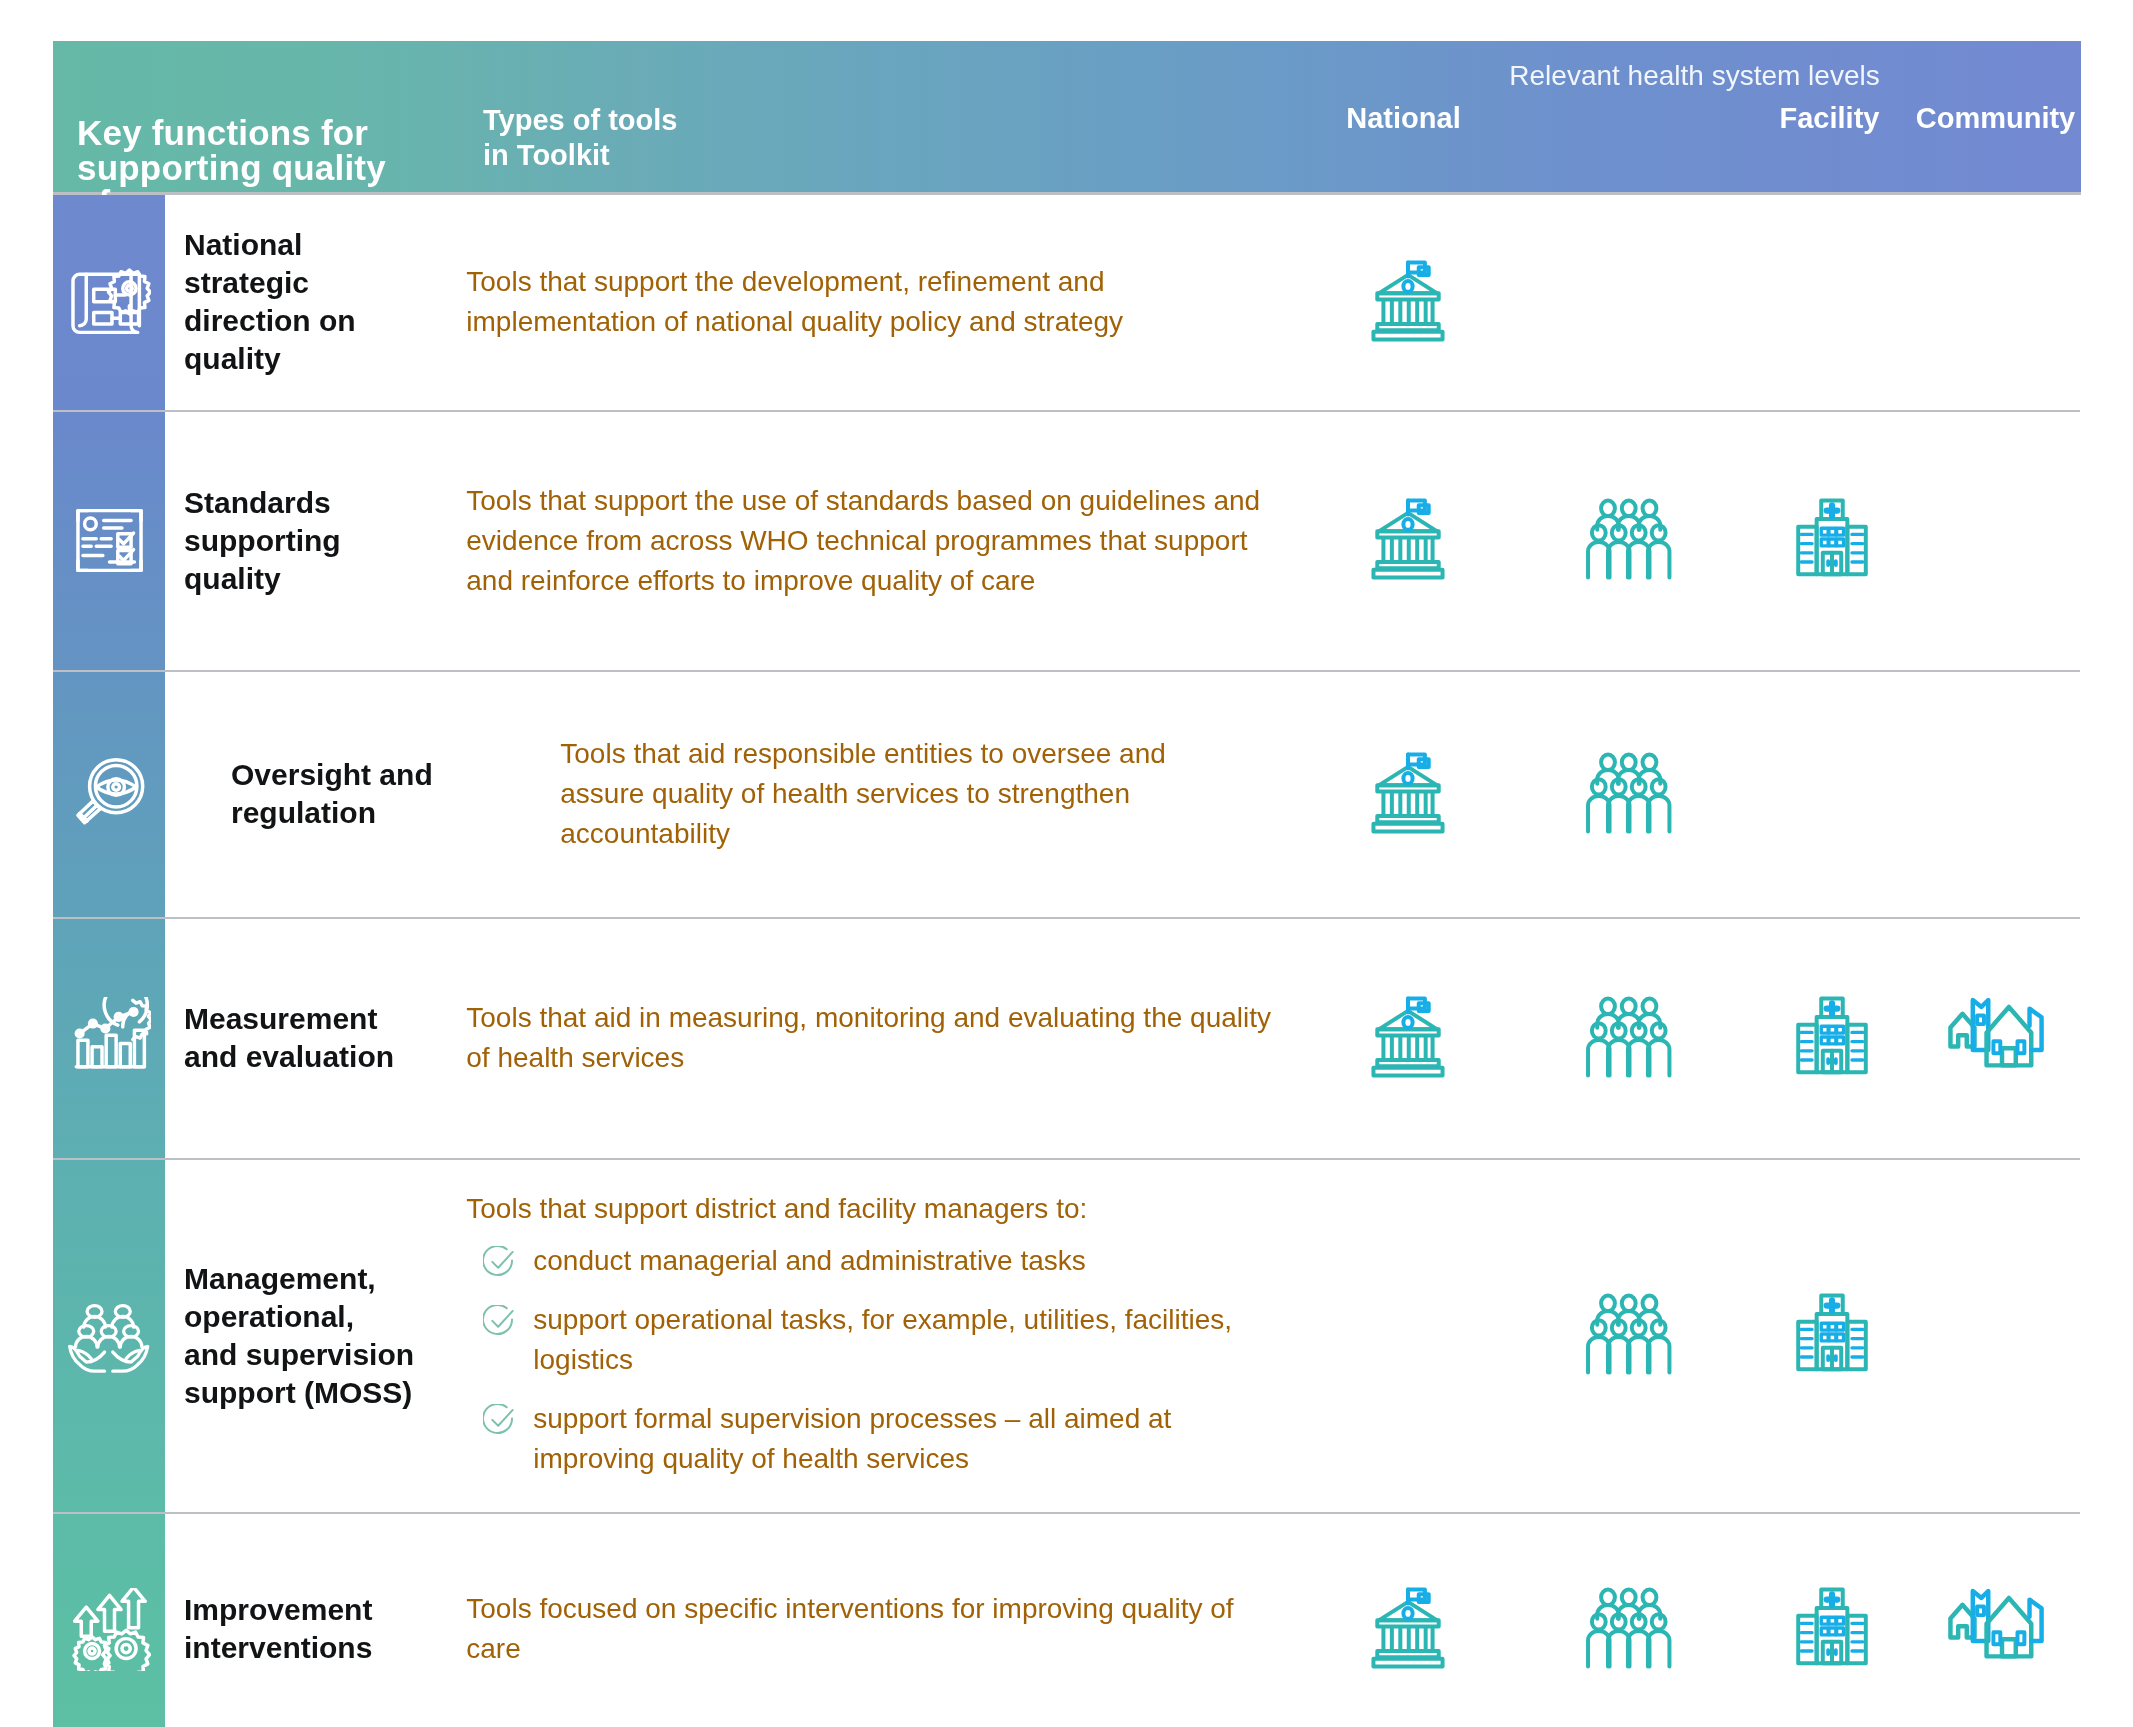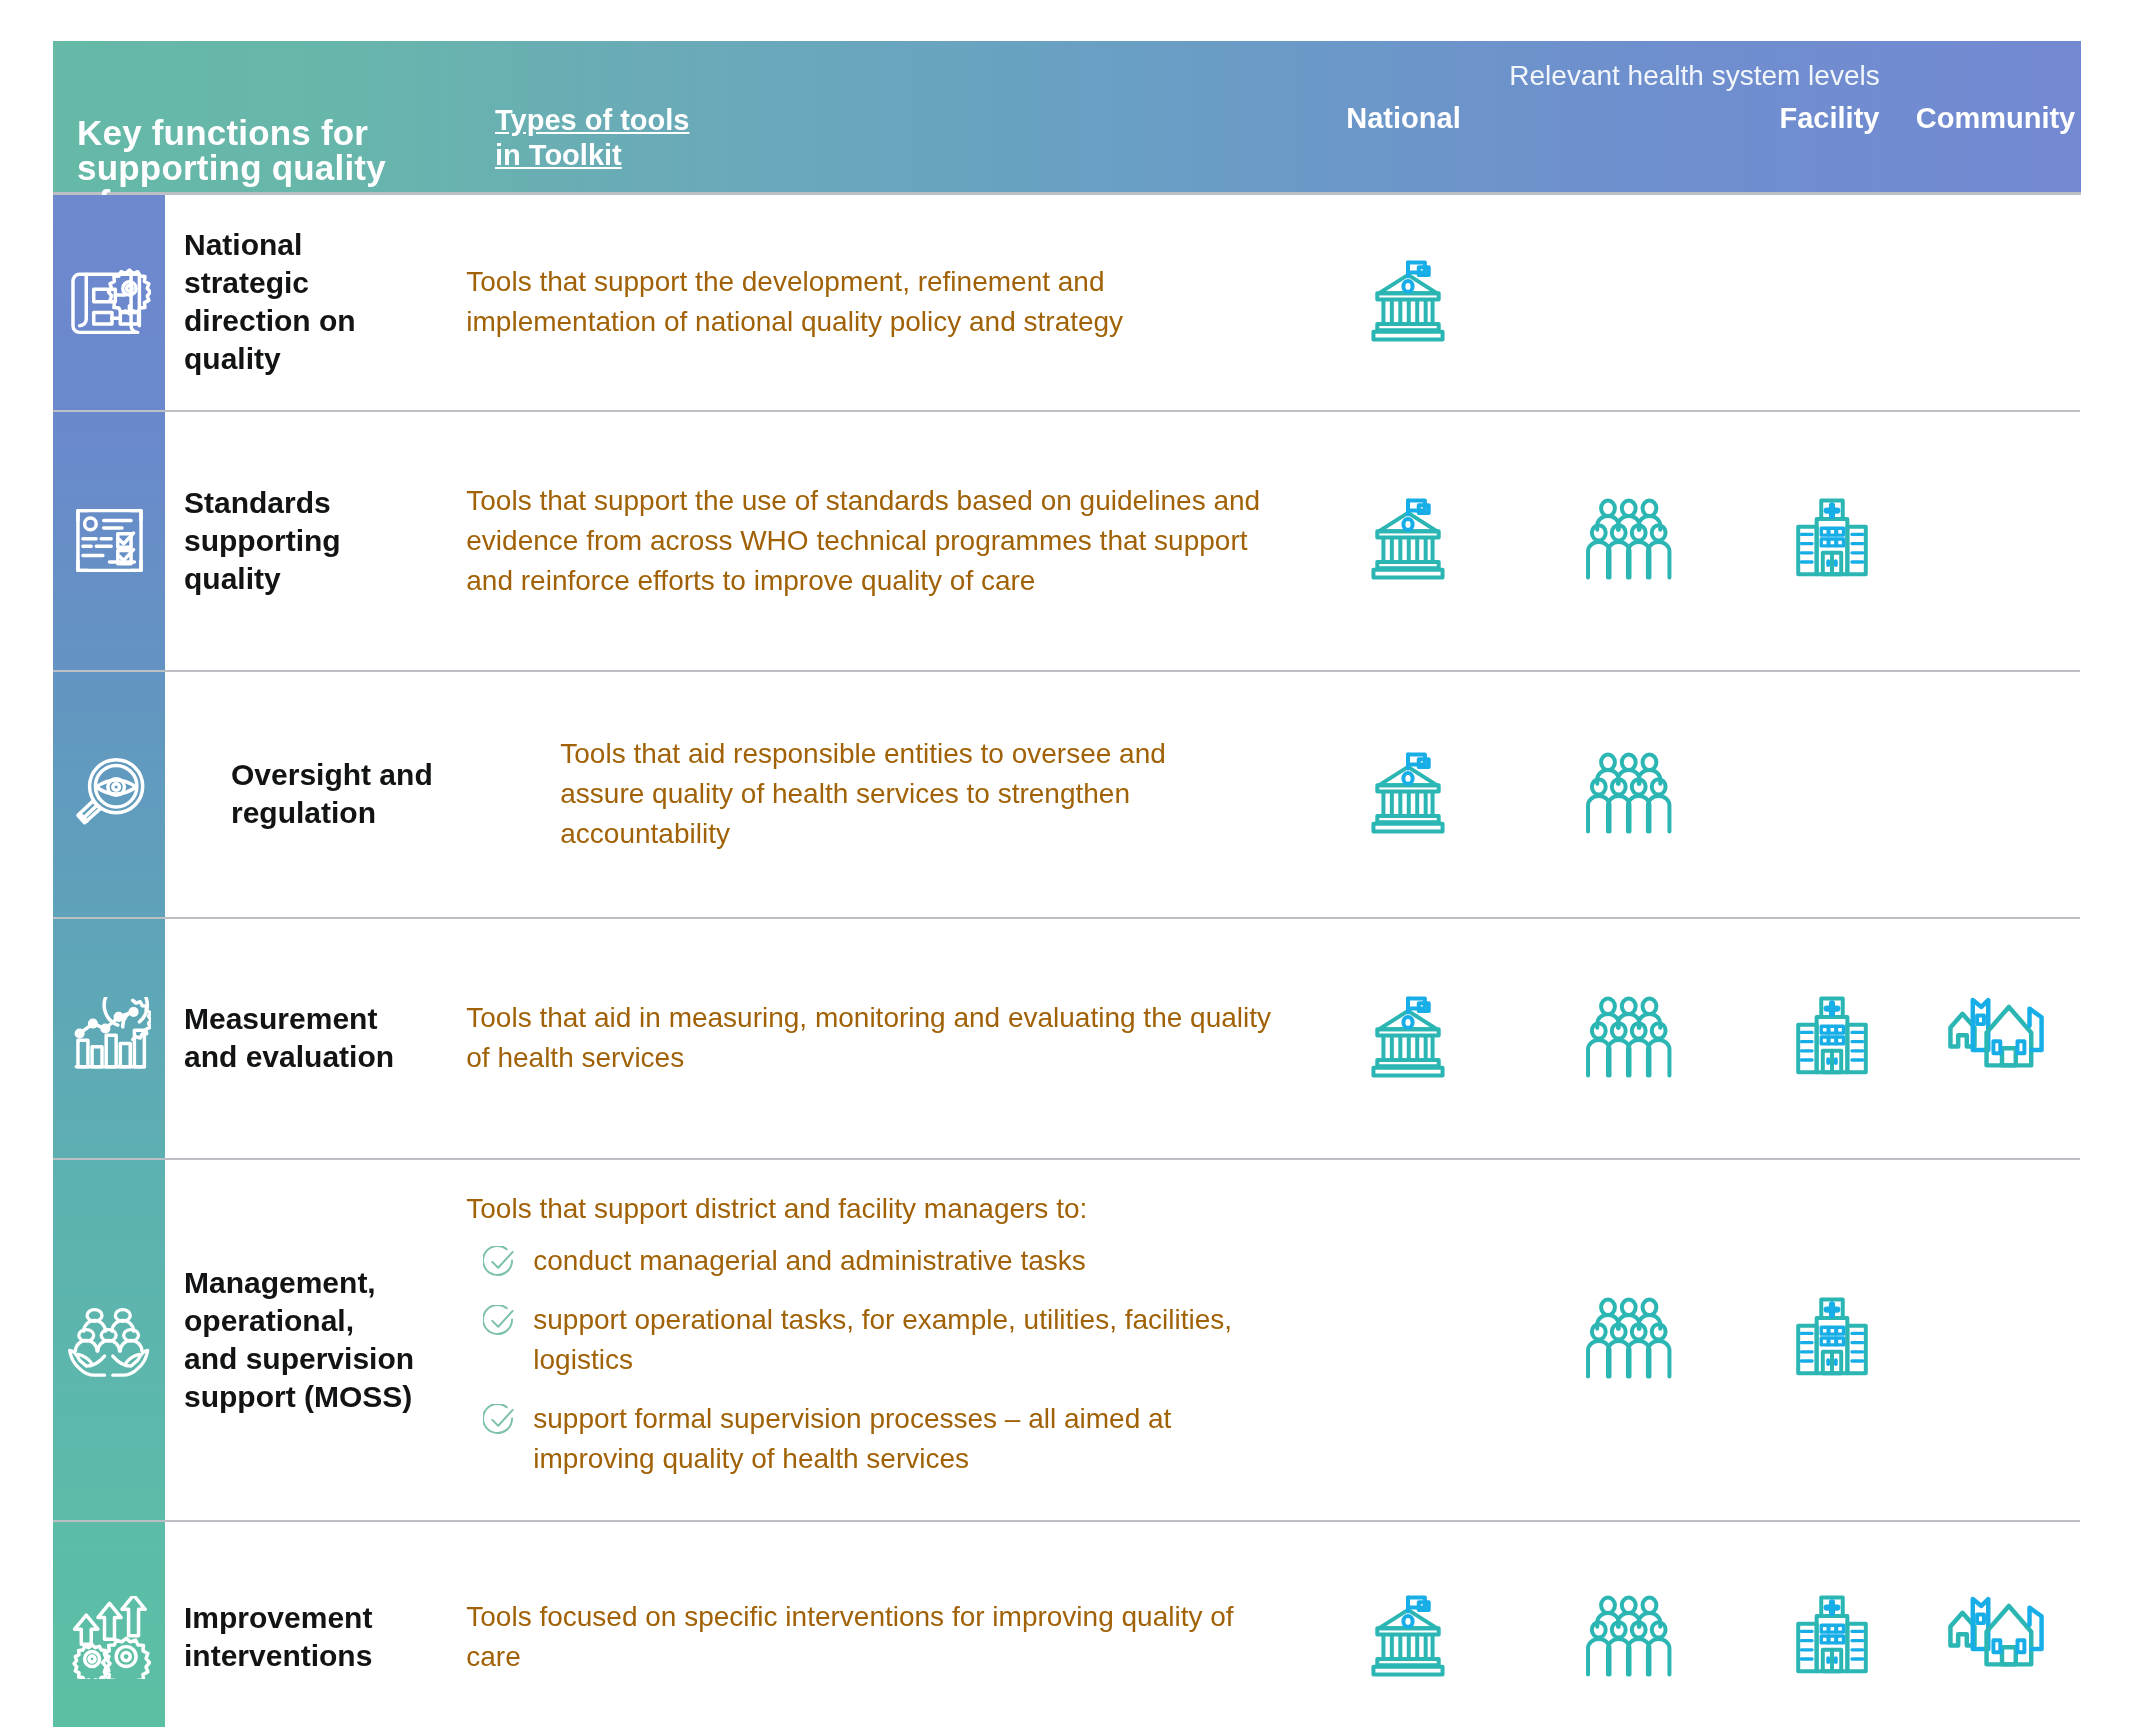--- a/index.html
+++ b/index.html
@@ -32,7 +32,7 @@
     font-weight:bold;
   }
   #h-keyfunc{ left:24px; top:34px; width:404px; font-size:35px; line-height:35px; letter-spacing:0.2px;margin-top:40px;}
-  #h-types  { left:442px; top:62px; width:361px; font-size:29px; line-height:35px;text-decoration:underline;}
+  #h-types  { left:430px; top:62px; width:361px; font-size:29px; line-height:35px;}
   #h-levels-title{
     left:1256px; top:19px; width:771px;
     text-align:center; font-weight:normal; font-size:28px;

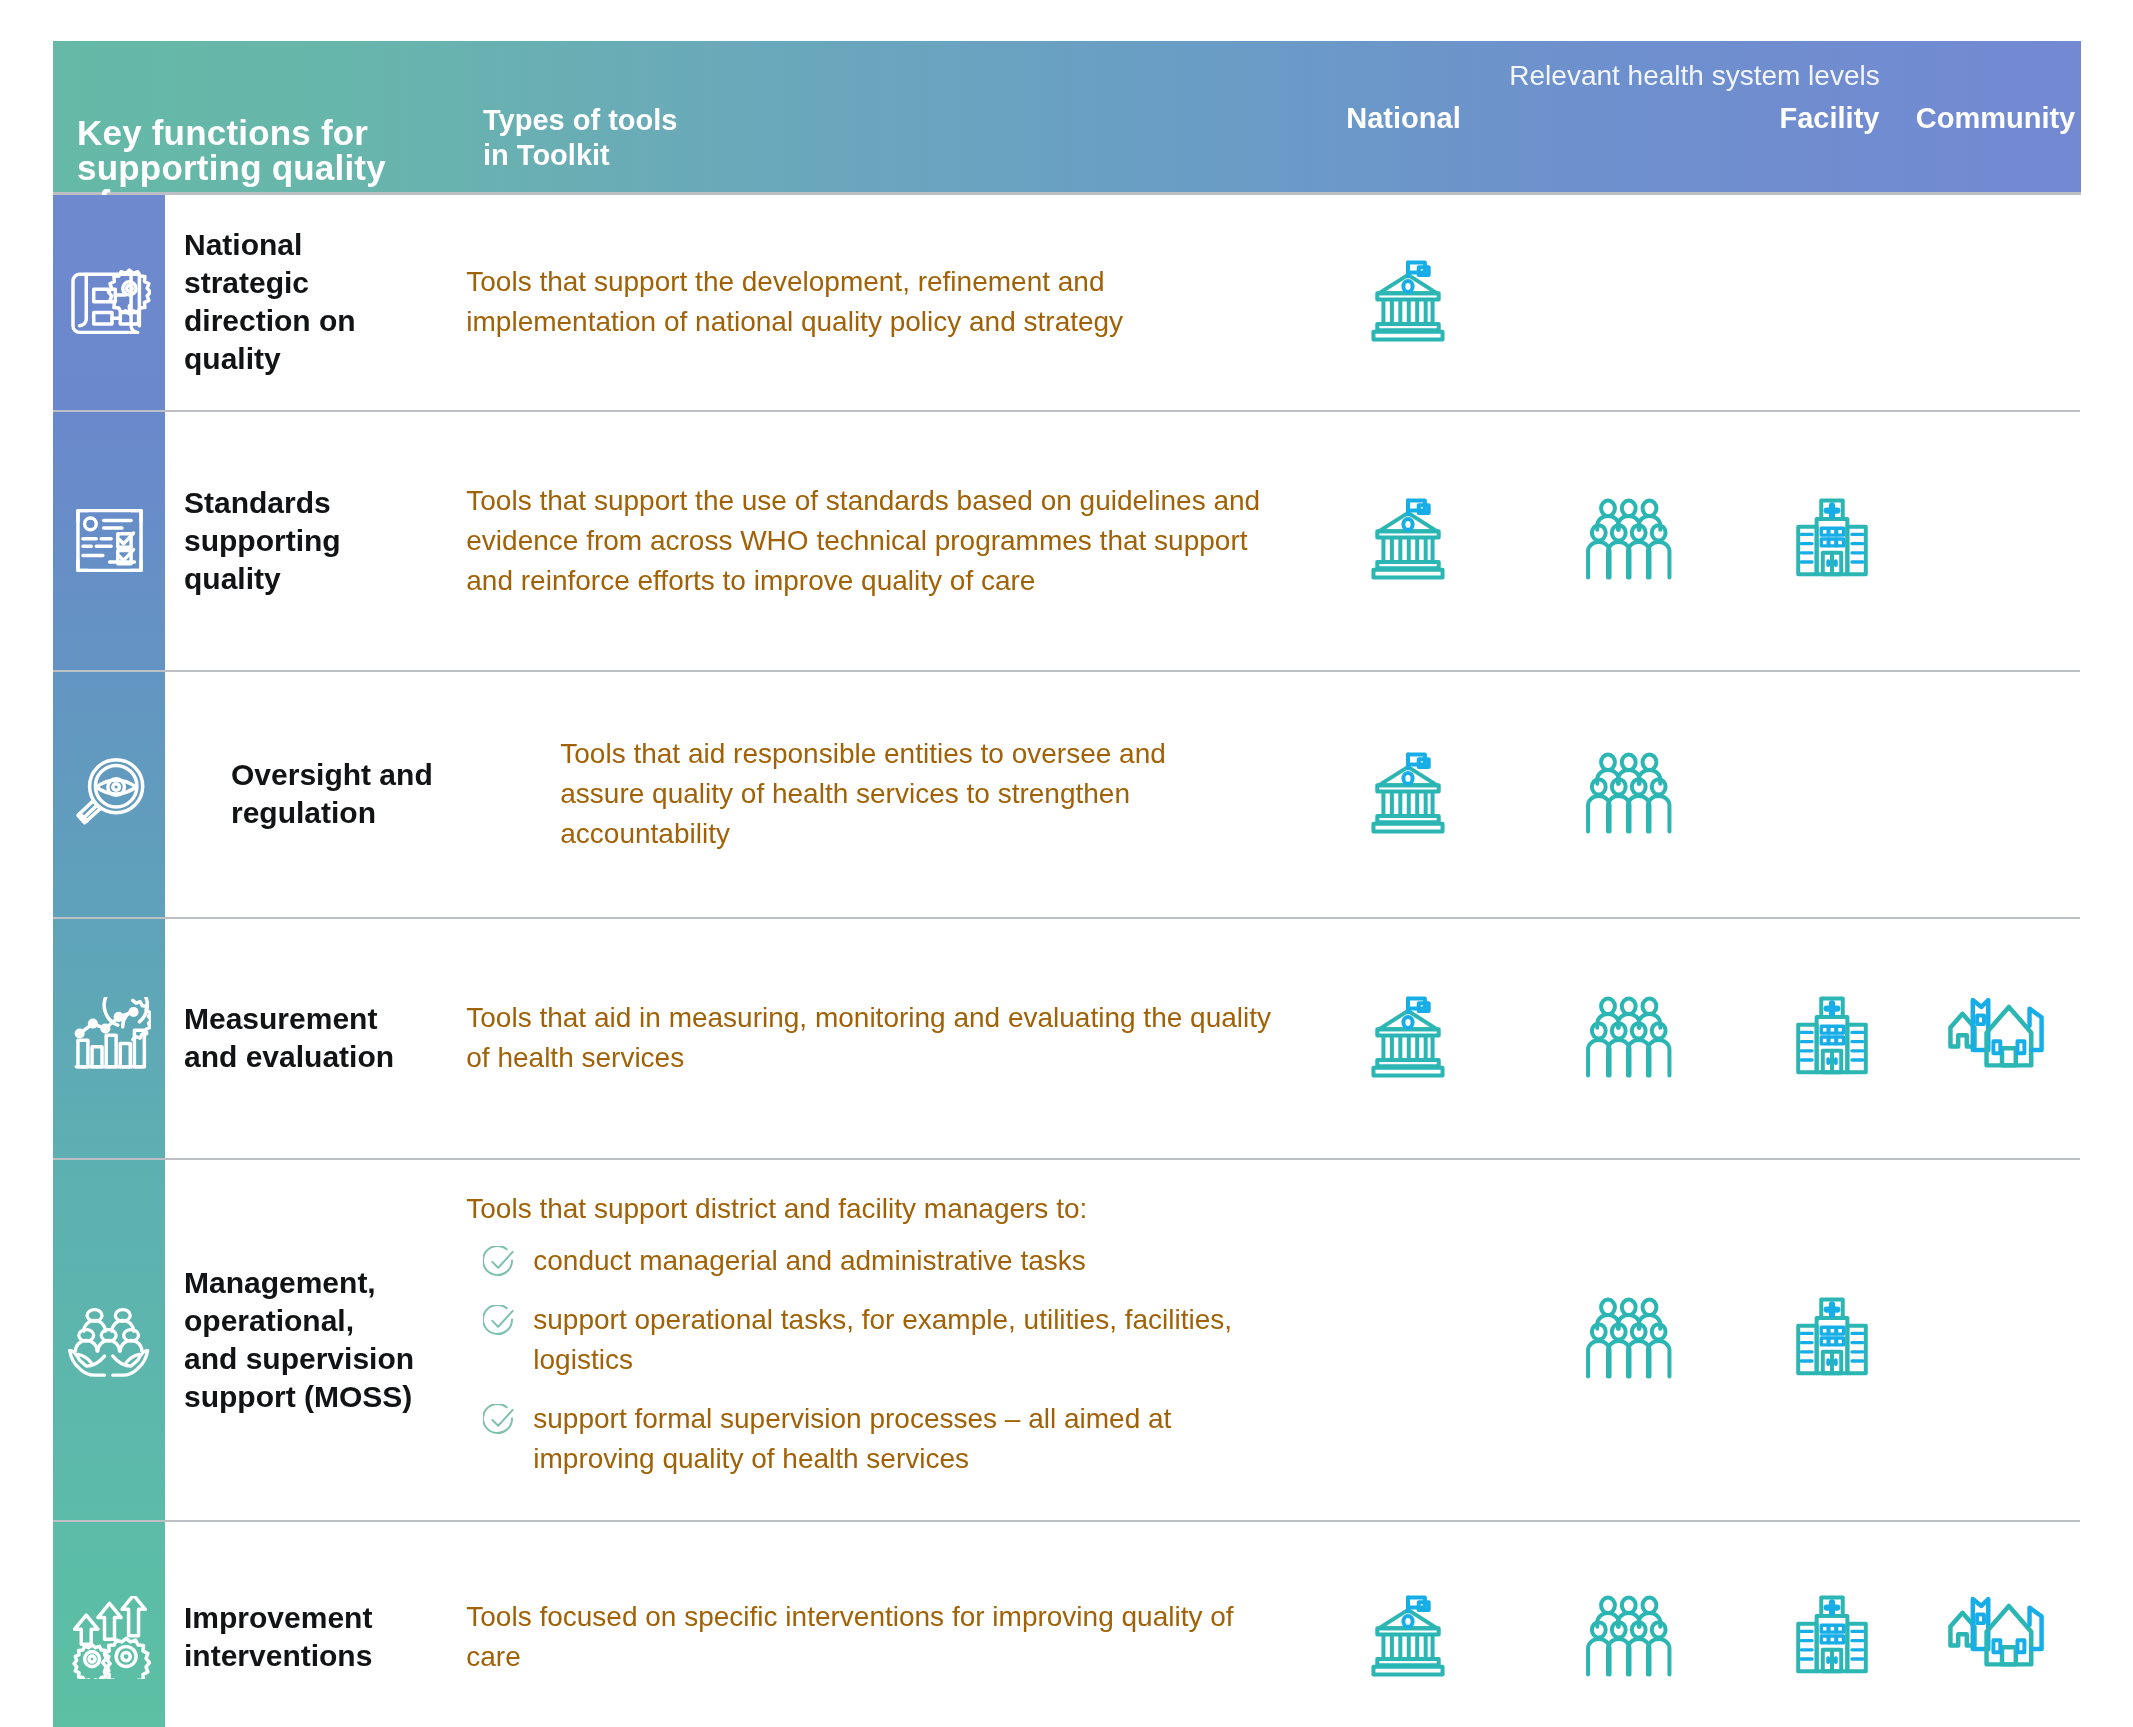--- a/index.html
+++ b/index.html
@@ -91,7 +91,7 @@
     padding-left:67px;
     margin-bottom:19px;
   }
-  .bullets li:last-child{ margin-bottom:12px; }
+  .bullets li:last-child{ margin-bottom:4px; }
   .bullets .chk{
     position:absolute;left:17px;top:5.2px;
     width:33px;height:33px;

